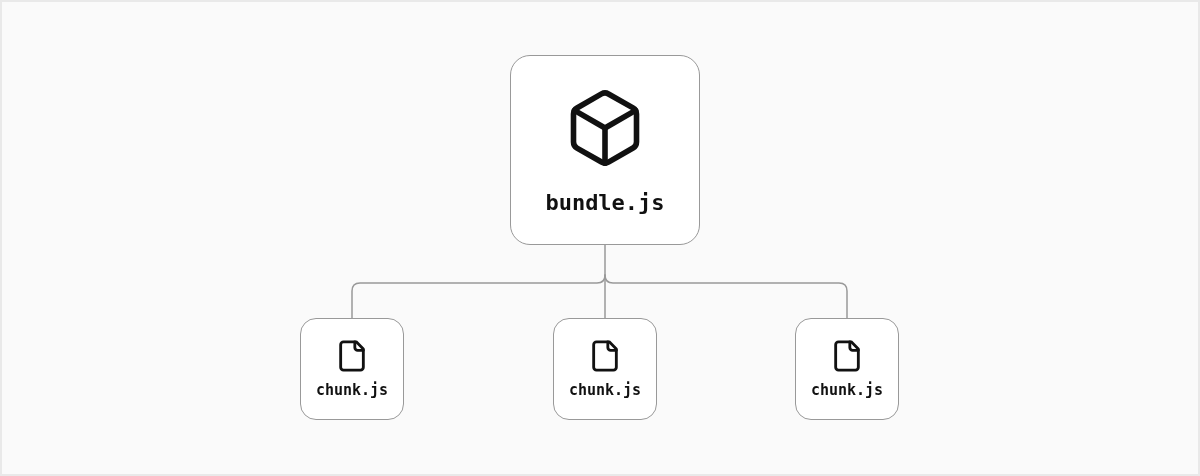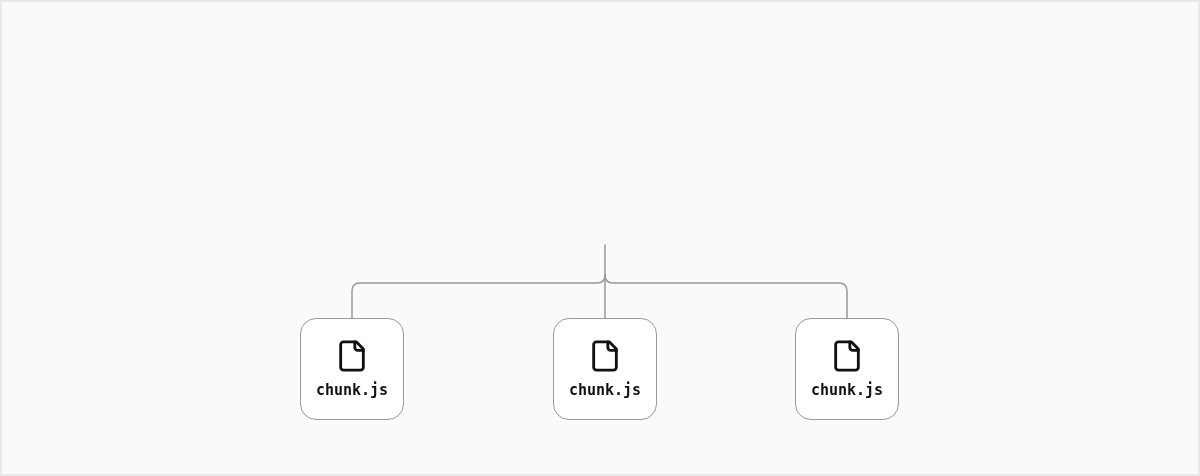--- a/index.html
+++ b/index.html
@@ -87,6 +87,16 @@
     <path d="M845 316 L845 289 Q845 281 837 281 L611 281 Q603 281 603 273"></path>
   </svg>
 
+  <div class="node node-root">
+    <span class="icon">
+      <svg width="84" height="84" viewBox="0 0 24 24" fill="none" stroke="currentColor" stroke-width="1.6" stroke-linecap="round" stroke-linejoin="round">
+        <path d="M21 16V8a2 2 0 0 0-1-1.73l-7-4a2 2 0 0 0-2 0l-7 4A2 2 0 0 0 3 8v8a2 2 0 0 0 1 1.73l7 4a2 2 0 0 0 2 0l7-4A2 2 0 0 0 21 16z"></path>
+        <polyline points="3.27 6.96 12 12.01 20.73 6.96"></polyline>
+        <line x1="12" y1="22.08" x2="12" y2="12"></line>
+      </svg>
+    </span>
+    <span class="label">bundle.js</span>
+  </div>
 
   <div class="node node-chunk node-chunk-1">
     <span class="icon">

